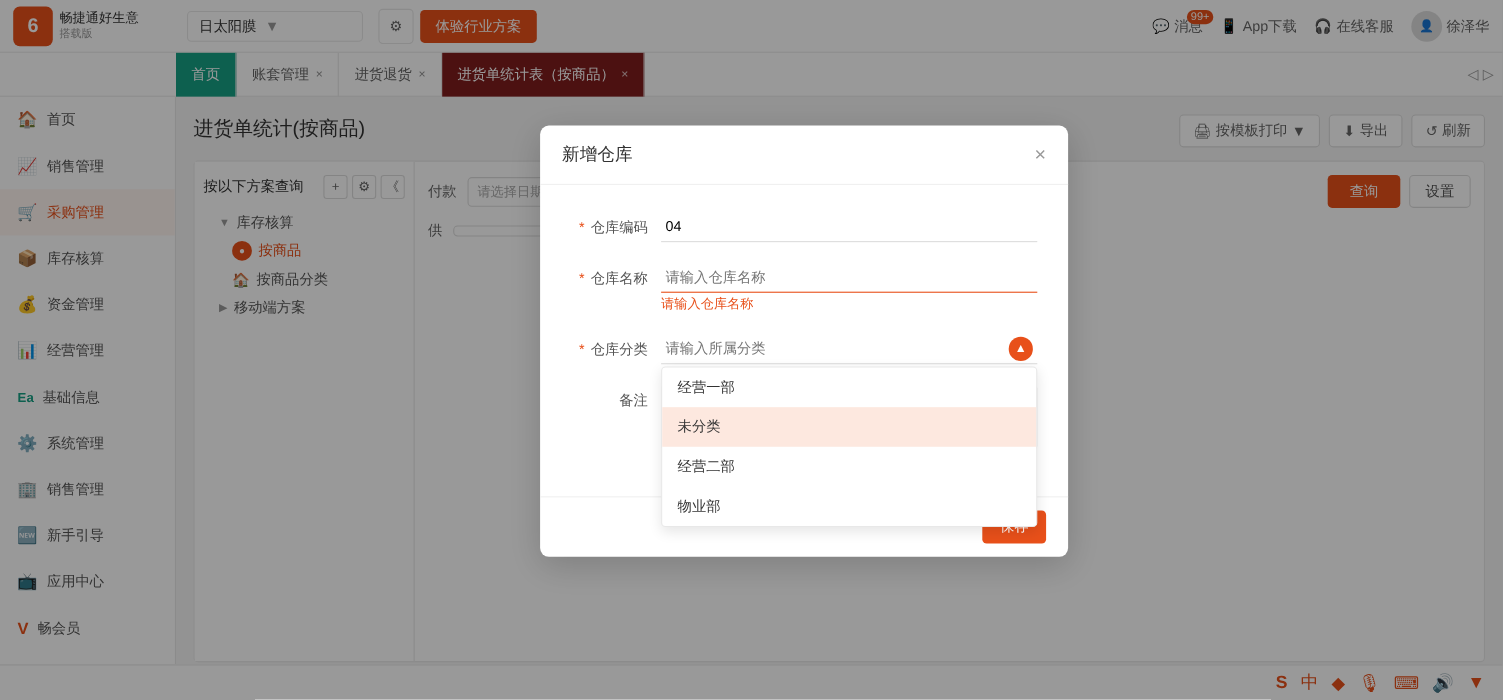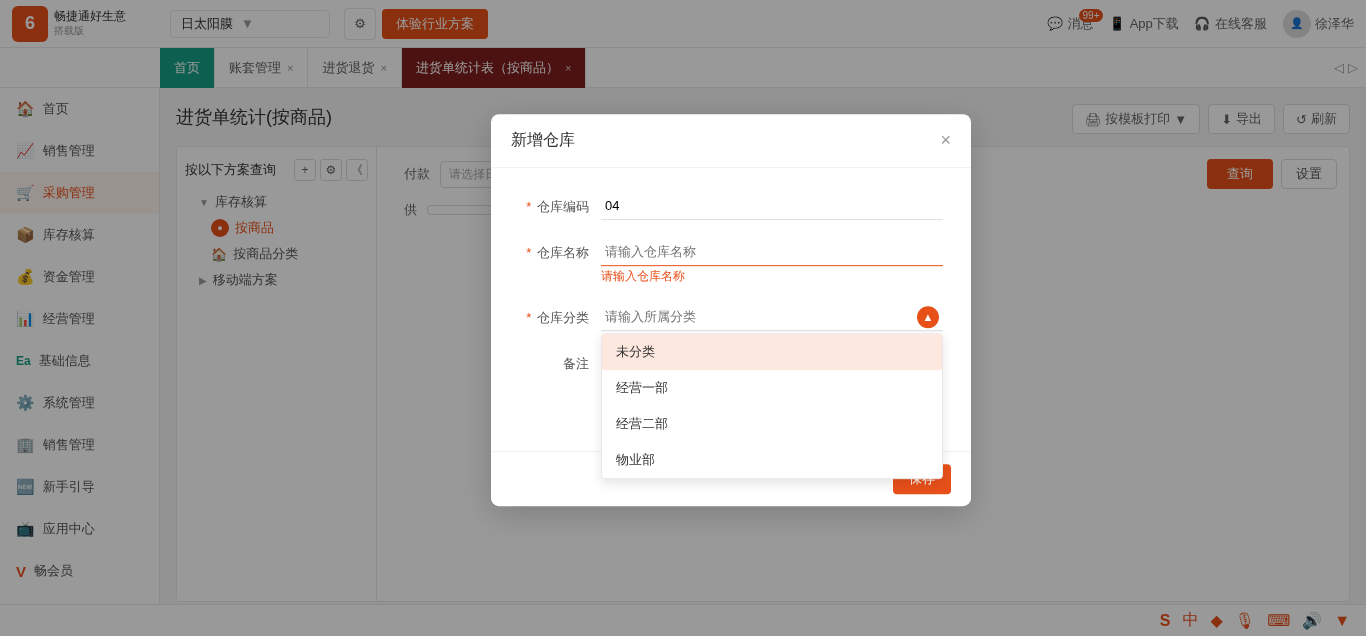--- a/index.html
+++ b/index.html
@@ -170,7 +170,7 @@
 
     .left-panel { width: 200px; min-width: 200px; background: #fff; border-right: 1px solid #e8e8e8; padding: 12px 8px; }
     .right-panel { flex: 1; padding: 12px; }
-    .inner-layout { display: flex; gap: 15px; background: #fff; border-radius: 4px; border: 1px solid #e8e8e8; height: calc(100% - 60px); }
+    .inner-layout { display: flex; gap: 0; background: #fff; border-radius: 4px; border: 1px solid #e8e8e8; height: calc(100% - 60px); }
 
     .panel-title { font-size: 13px; color: #333; font-weight: 500; margin-bottom: 8px; display: flex; align-items: center; justify-content: space-between; }
     .panel-actions { display: flex; gap: 4px; }

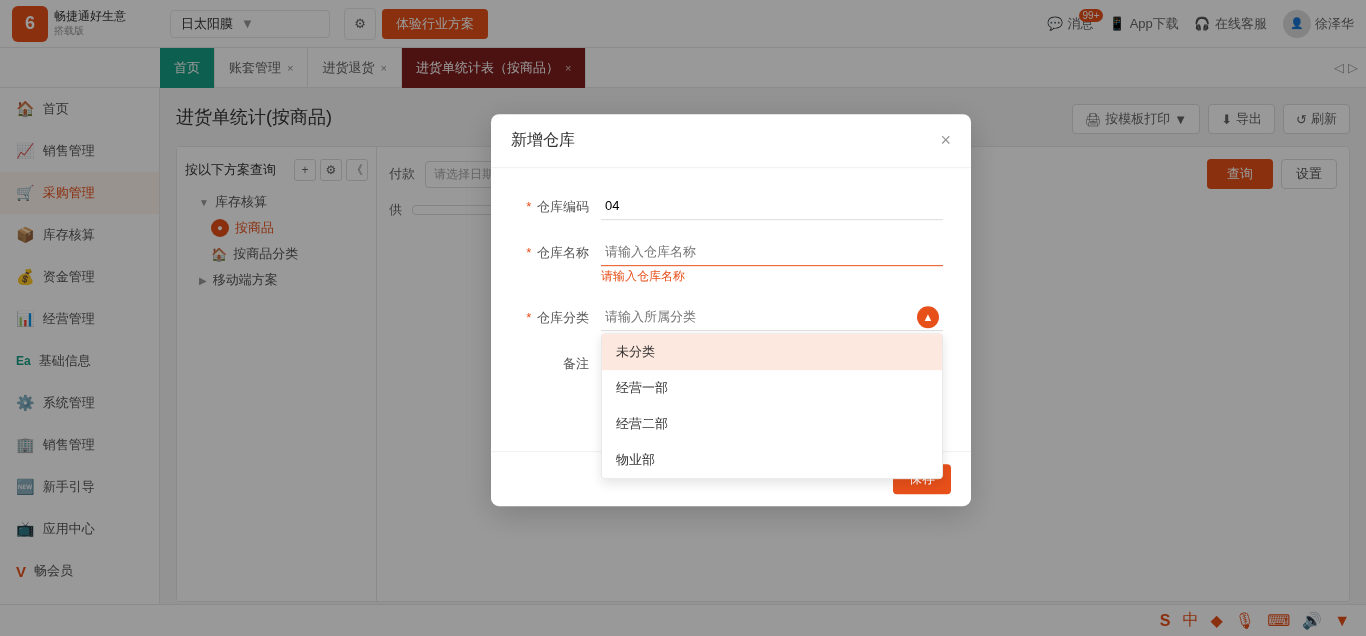--- a/index.html
+++ b/index.html
@@ -443,8 +443,8 @@
         <div class="select-arrow">▲</div>
         
         <div class="dropdown">
+          <div class="dropdown-item">经营一部</div>
           <div class="dropdown-item highlighted">未分类</div>
-          <div class="dropdown-item">经营一部</div>
           <div class="dropdown-item">经营二部</div>
           <div class="dropdown-item">物业部</div>
         </div>

